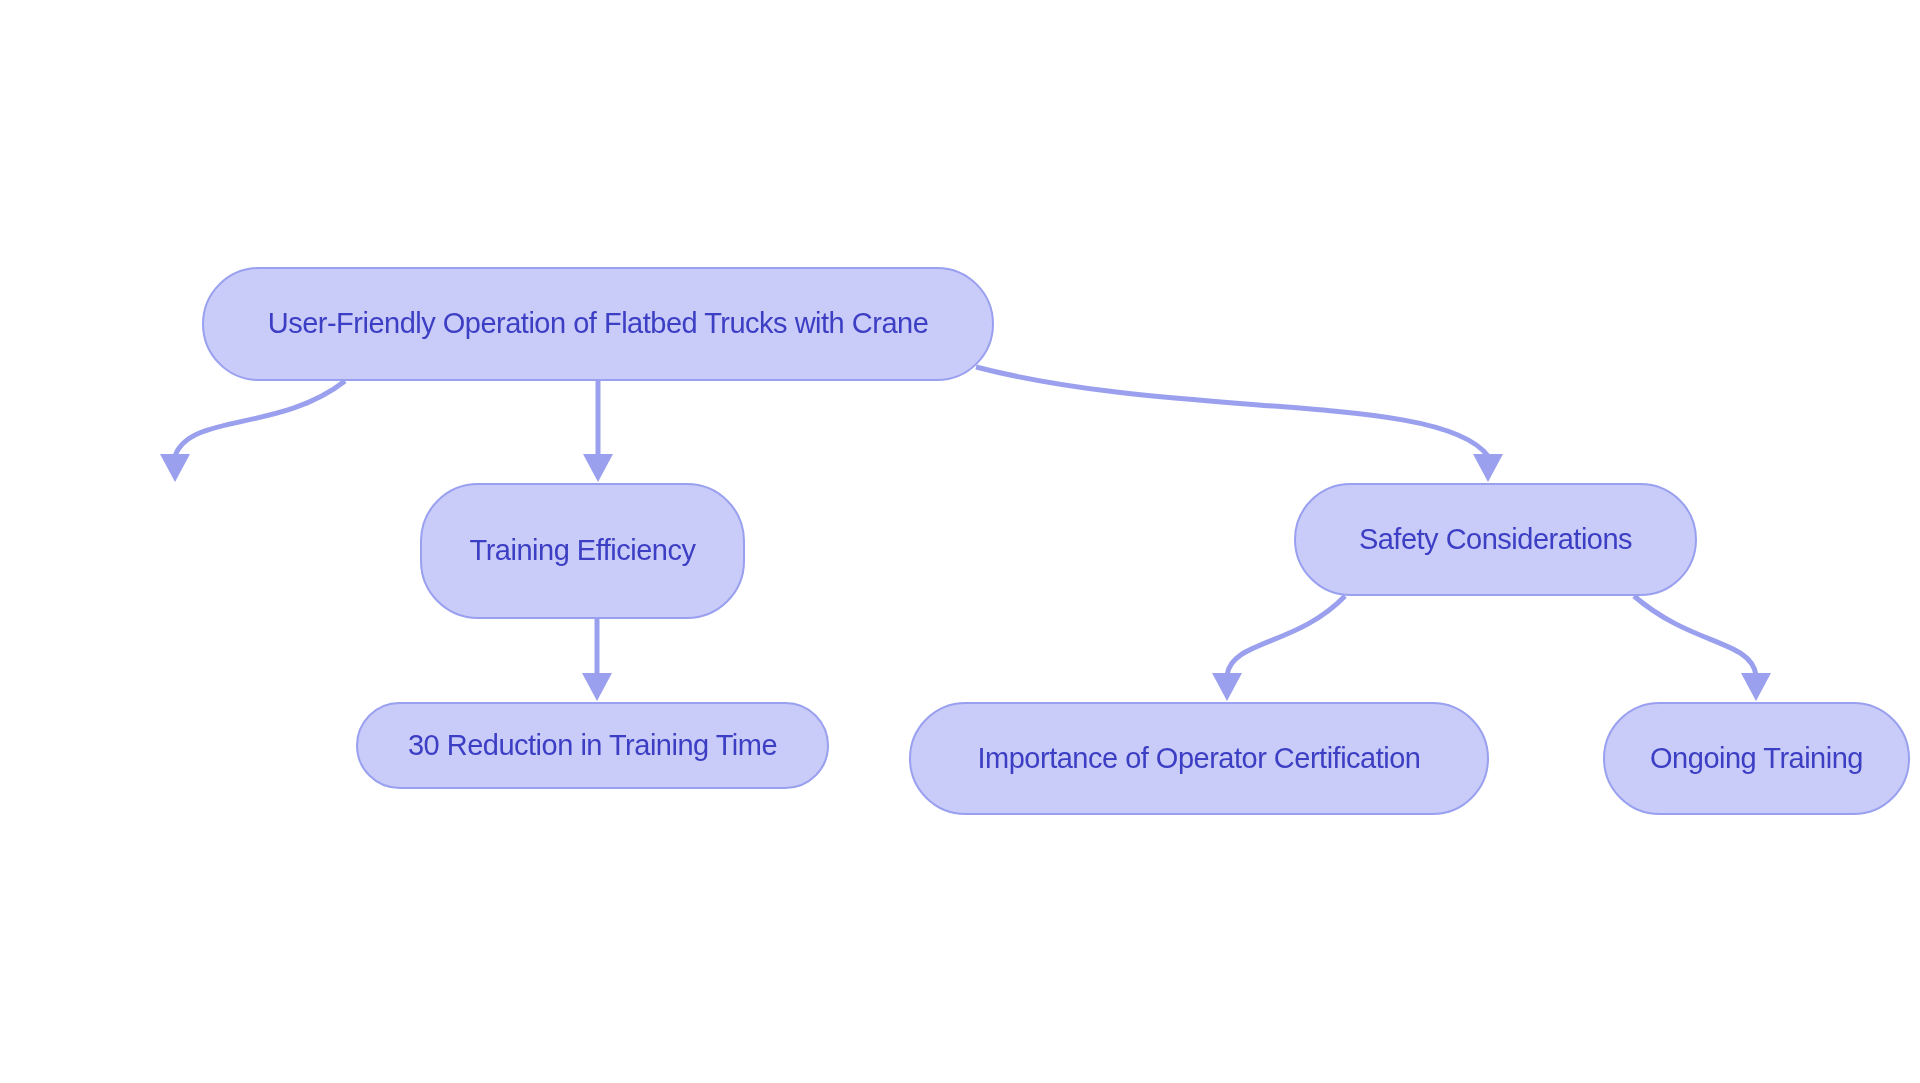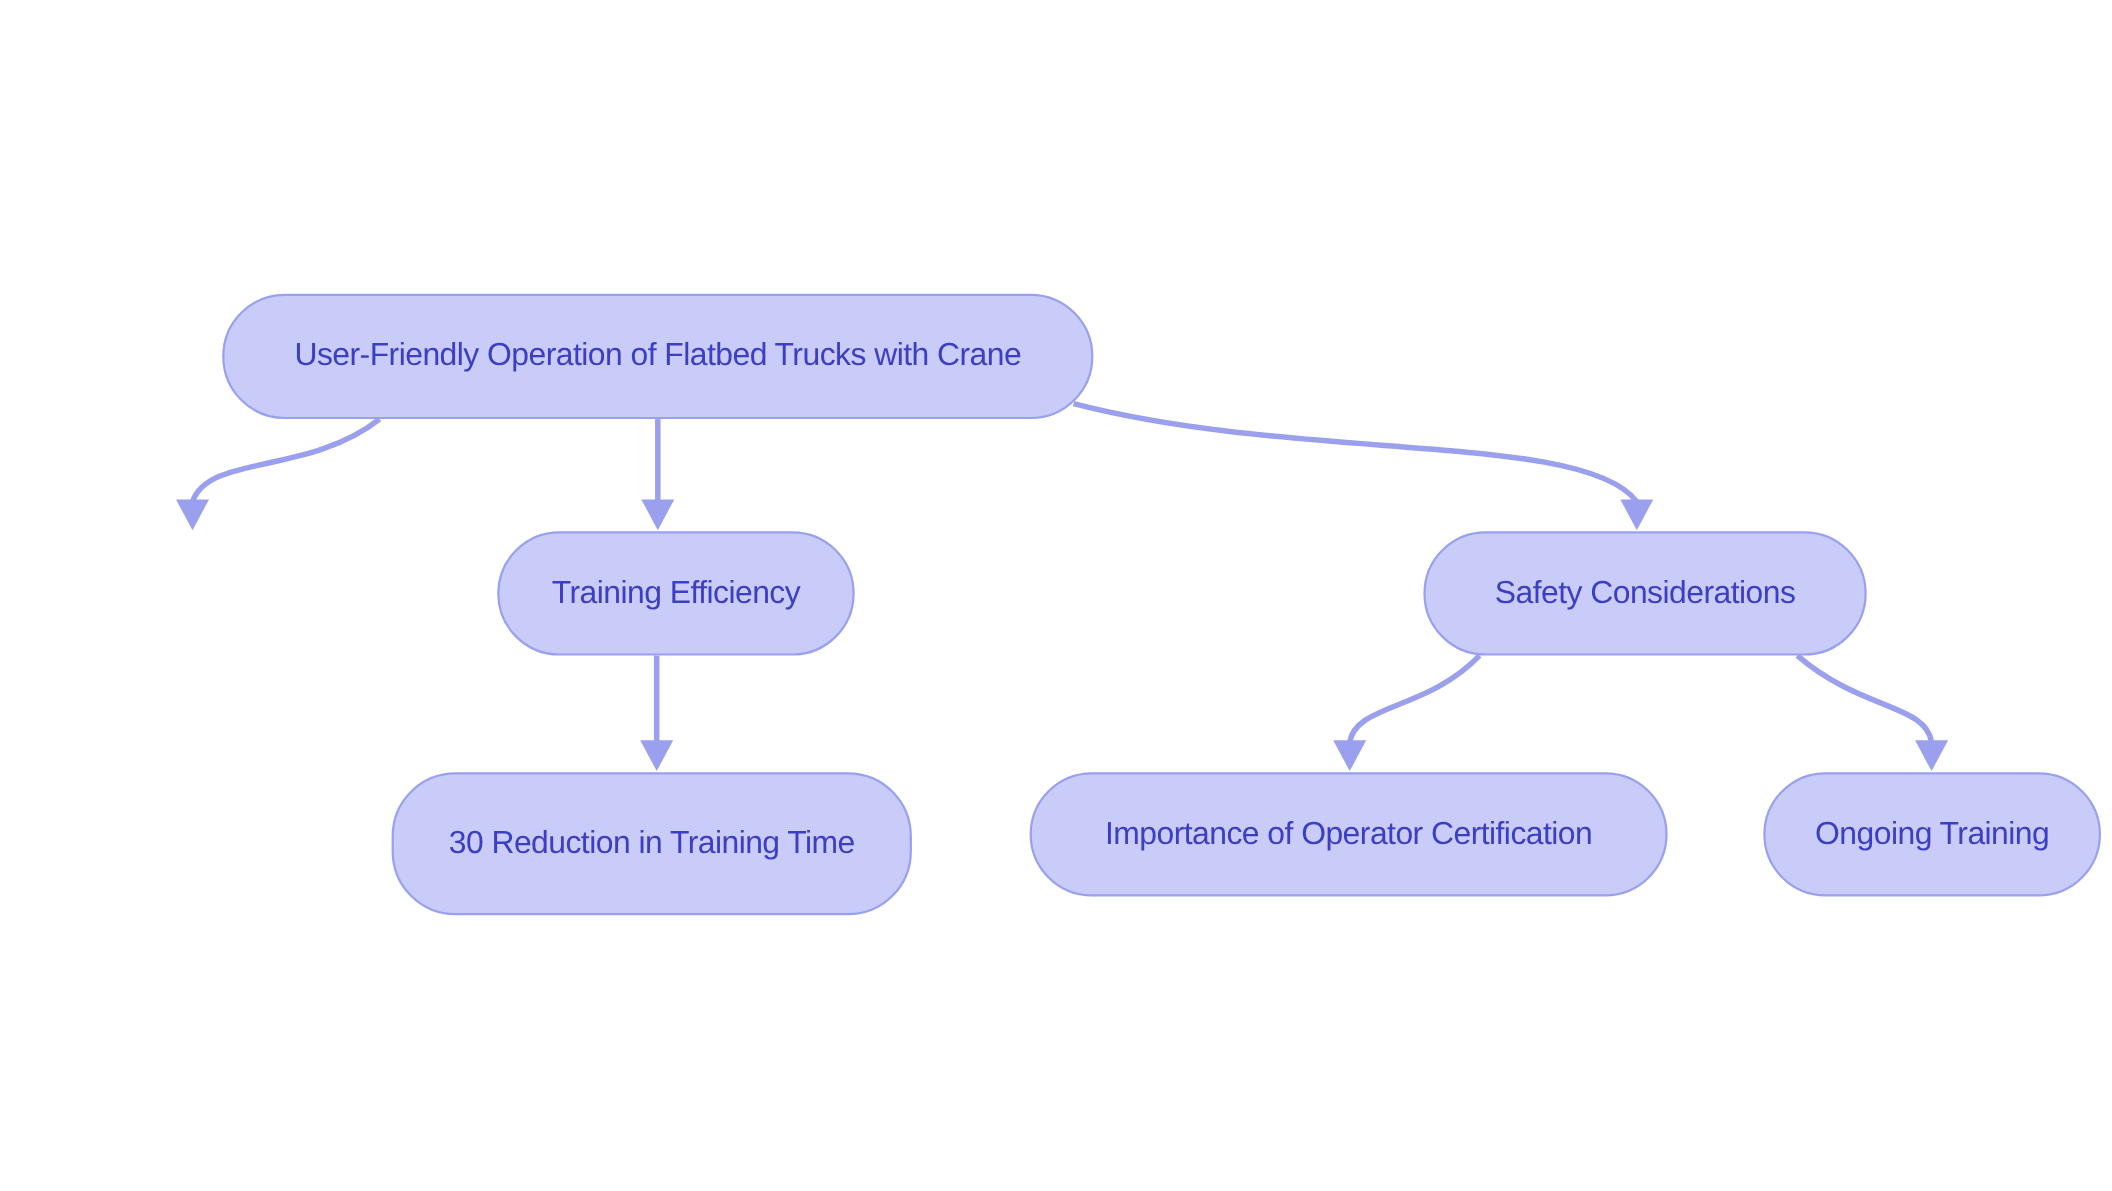--- a/index.html
+++ b/index.html
@@ -51,7 +51,7 @@
   }
   .node-root       { left: 202px;  top: 267px; width: 792px; height: 114px; }
   .node-intuitive  { left: 16px;   top: 483px; width: 312px; height: 113px; }
-  .node-training   { left: 452px;  top: 483px; width: 325px; height: 113px; }
+  .node-training   { left: 420px;  top: 483px; width: 325px; height: 136px; }
   .node-safety     { left: 1294px; top: 483px; width: 403px; height: 113px; text-align: center; }
   .node-reduction  { left: 356px;  top: 702px; width: 473px; height: 130px; }
   .node-importance { left: 936px;  top: 702px; width: 580px; height: 113px; text-align: center; }

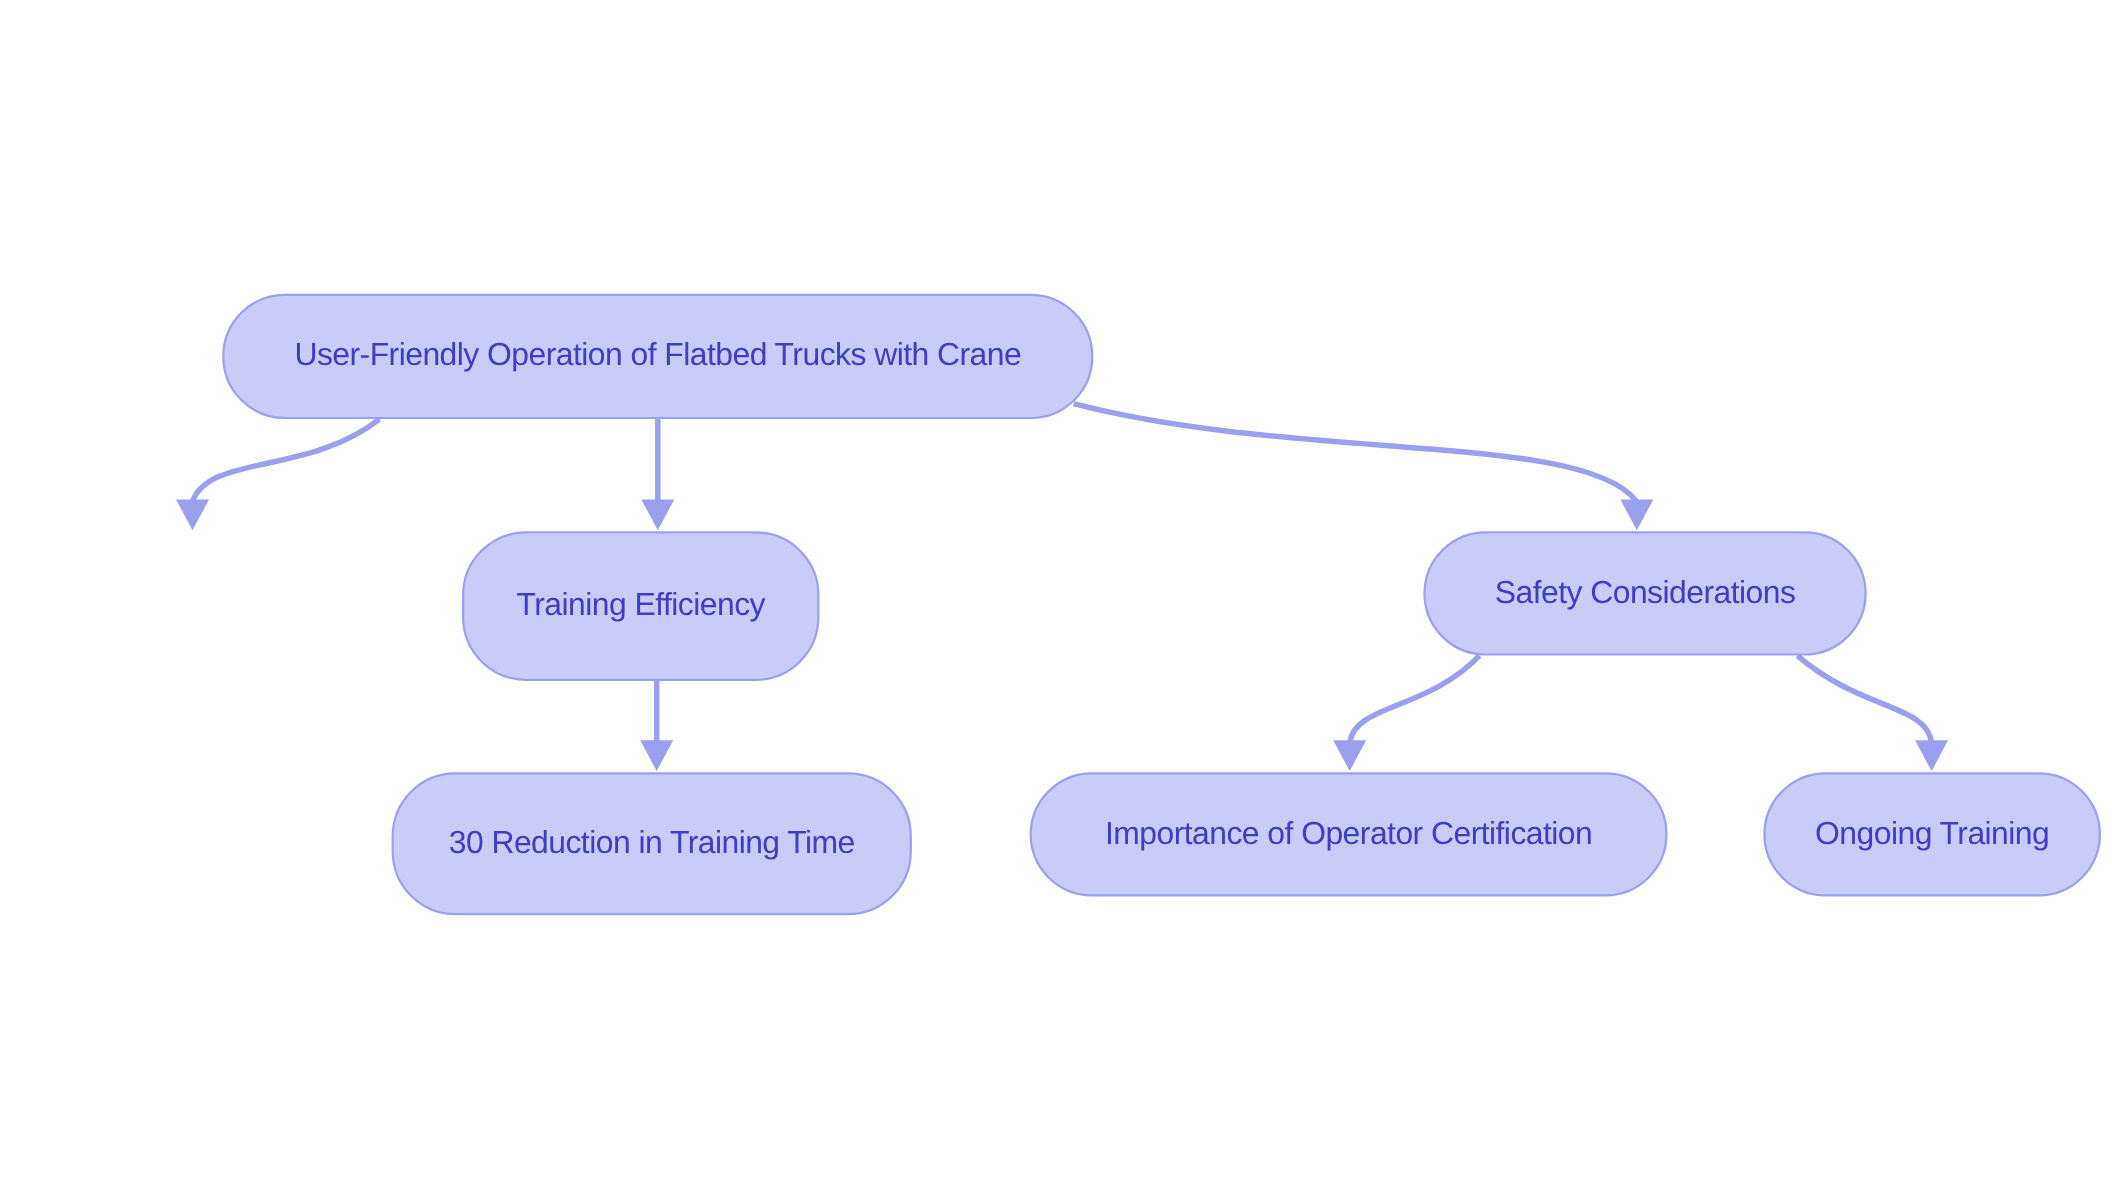--- a/index.html
+++ b/index.html
@@ -53,7 +53,7 @@
   .node-intuitive  { left: 16px;   top: 483px; width: 312px; height: 113px; }
   .node-training   { left: 420px;  top: 483px; width: 325px; height: 136px; }
   .node-safety     { left: 1294px; top: 483px; width: 403px; height: 113px; text-align: center; }
-  .node-reduction  { left: 356px;  top: 702px; width: 473px; height: 130px; }
+  .node-reduction  { left: 356px;  top: 702px; width: 473px; height: 87px; }
   .node-importance { left: 936px;  top: 702px; width: 580px; height: 113px; text-align: center; }
   .node-ongoing    { left: 1603px; top: 702px; width: 307px; height: 113px; }
 </style>

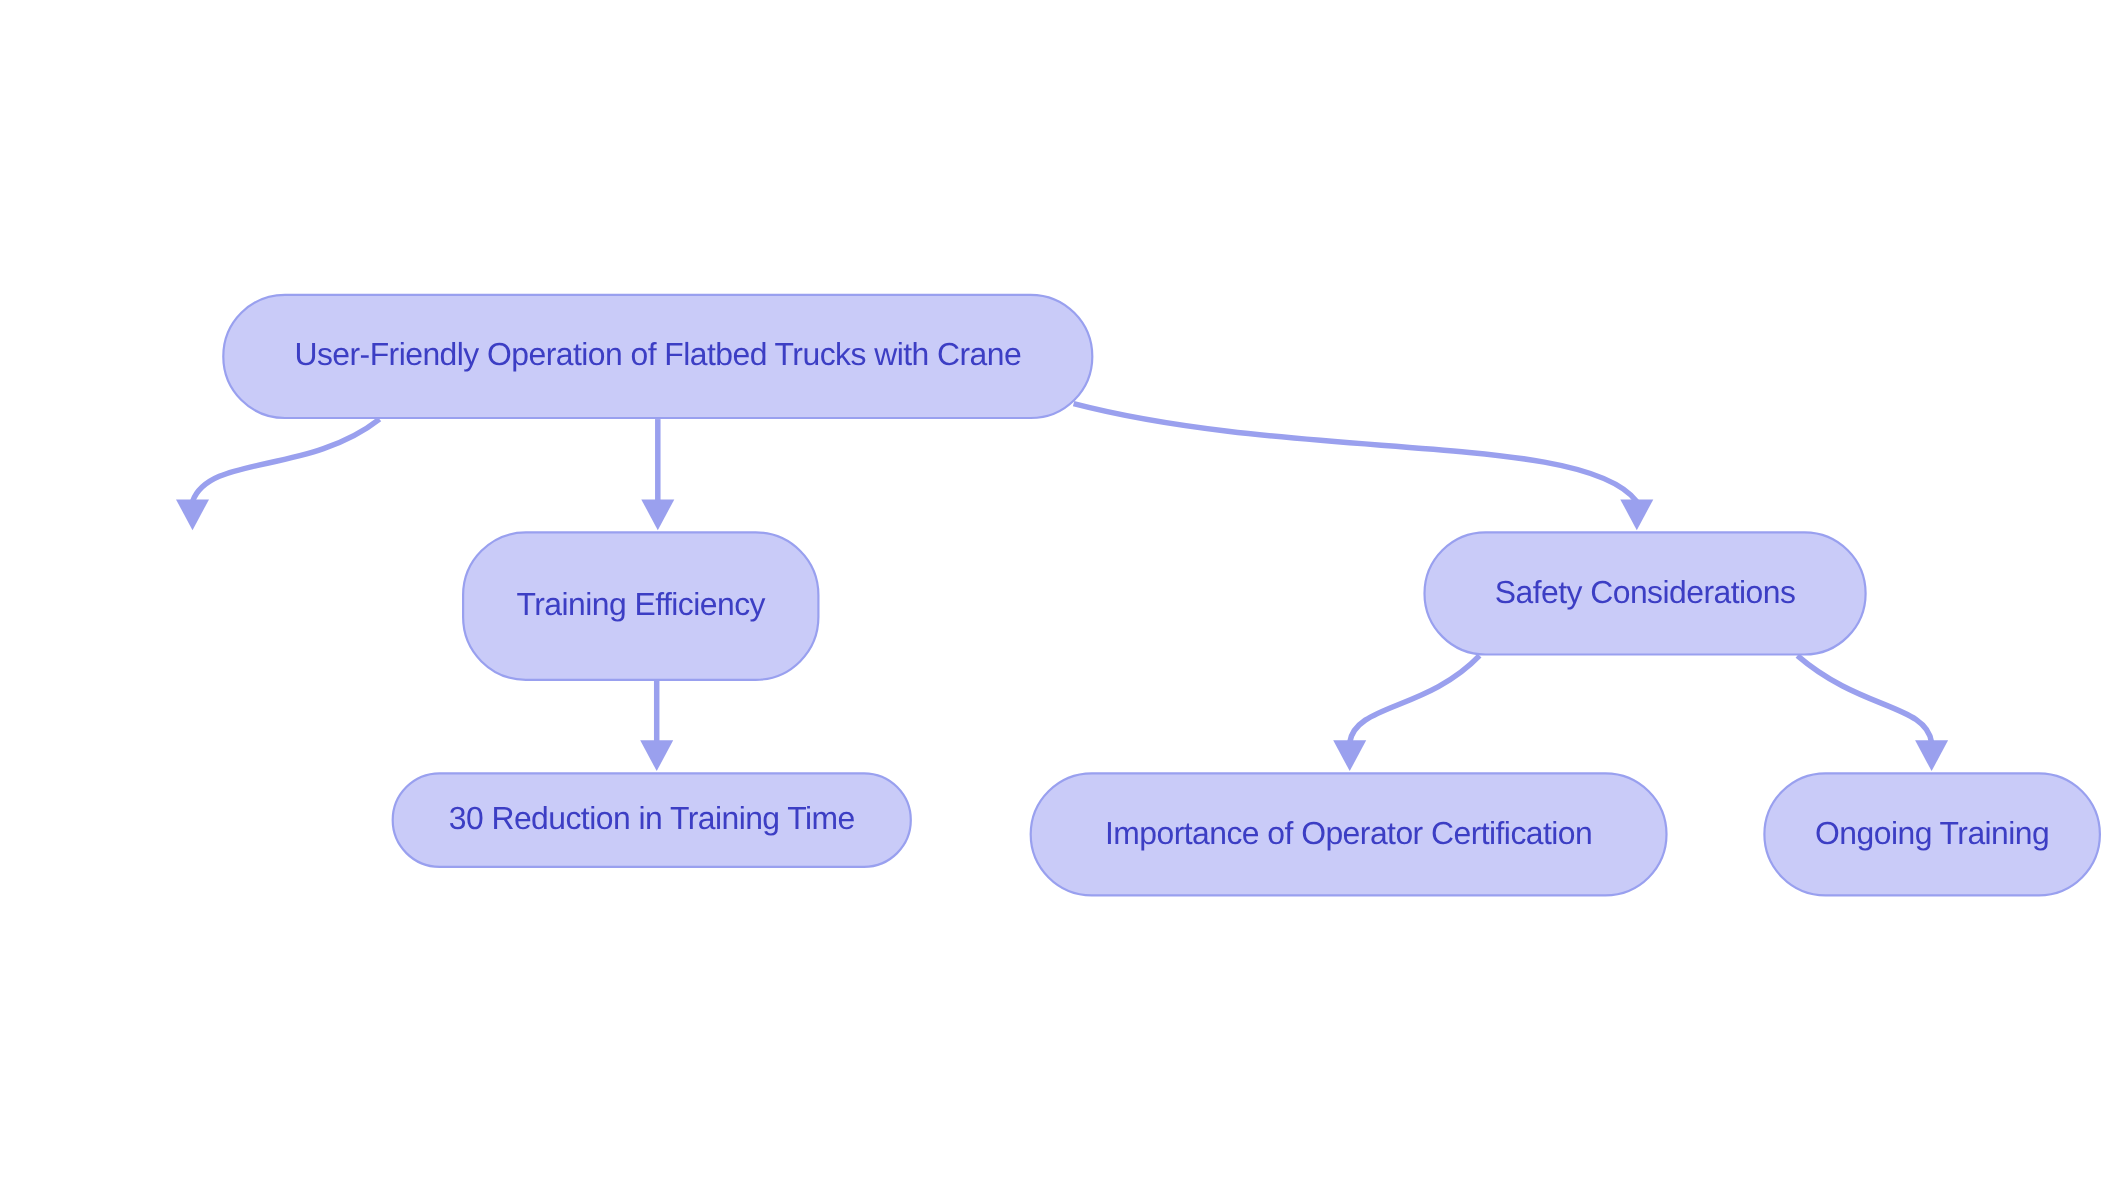--- a/index.html
+++ b/index.html
@@ -54,7 +54,7 @@
   .node-training   { left: 420px;  top: 483px; width: 325px; height: 136px; }
   .node-safety     { left: 1294px; top: 483px; width: 403px; height: 113px; text-align: center; }
   .node-reduction  { left: 356px;  top: 702px; width: 473px; height: 87px; }
-  .node-importance { left: 936px;  top: 702px; width: 580px; height: 113px; text-align: center; }
+  .node-importance { left: 909px;  top: 702px; width: 580px; height: 113px; text-align: center; }
   .node-ongoing    { left: 1603px; top: 702px; width: 307px; height: 113px; }
 </style>
 </head>

